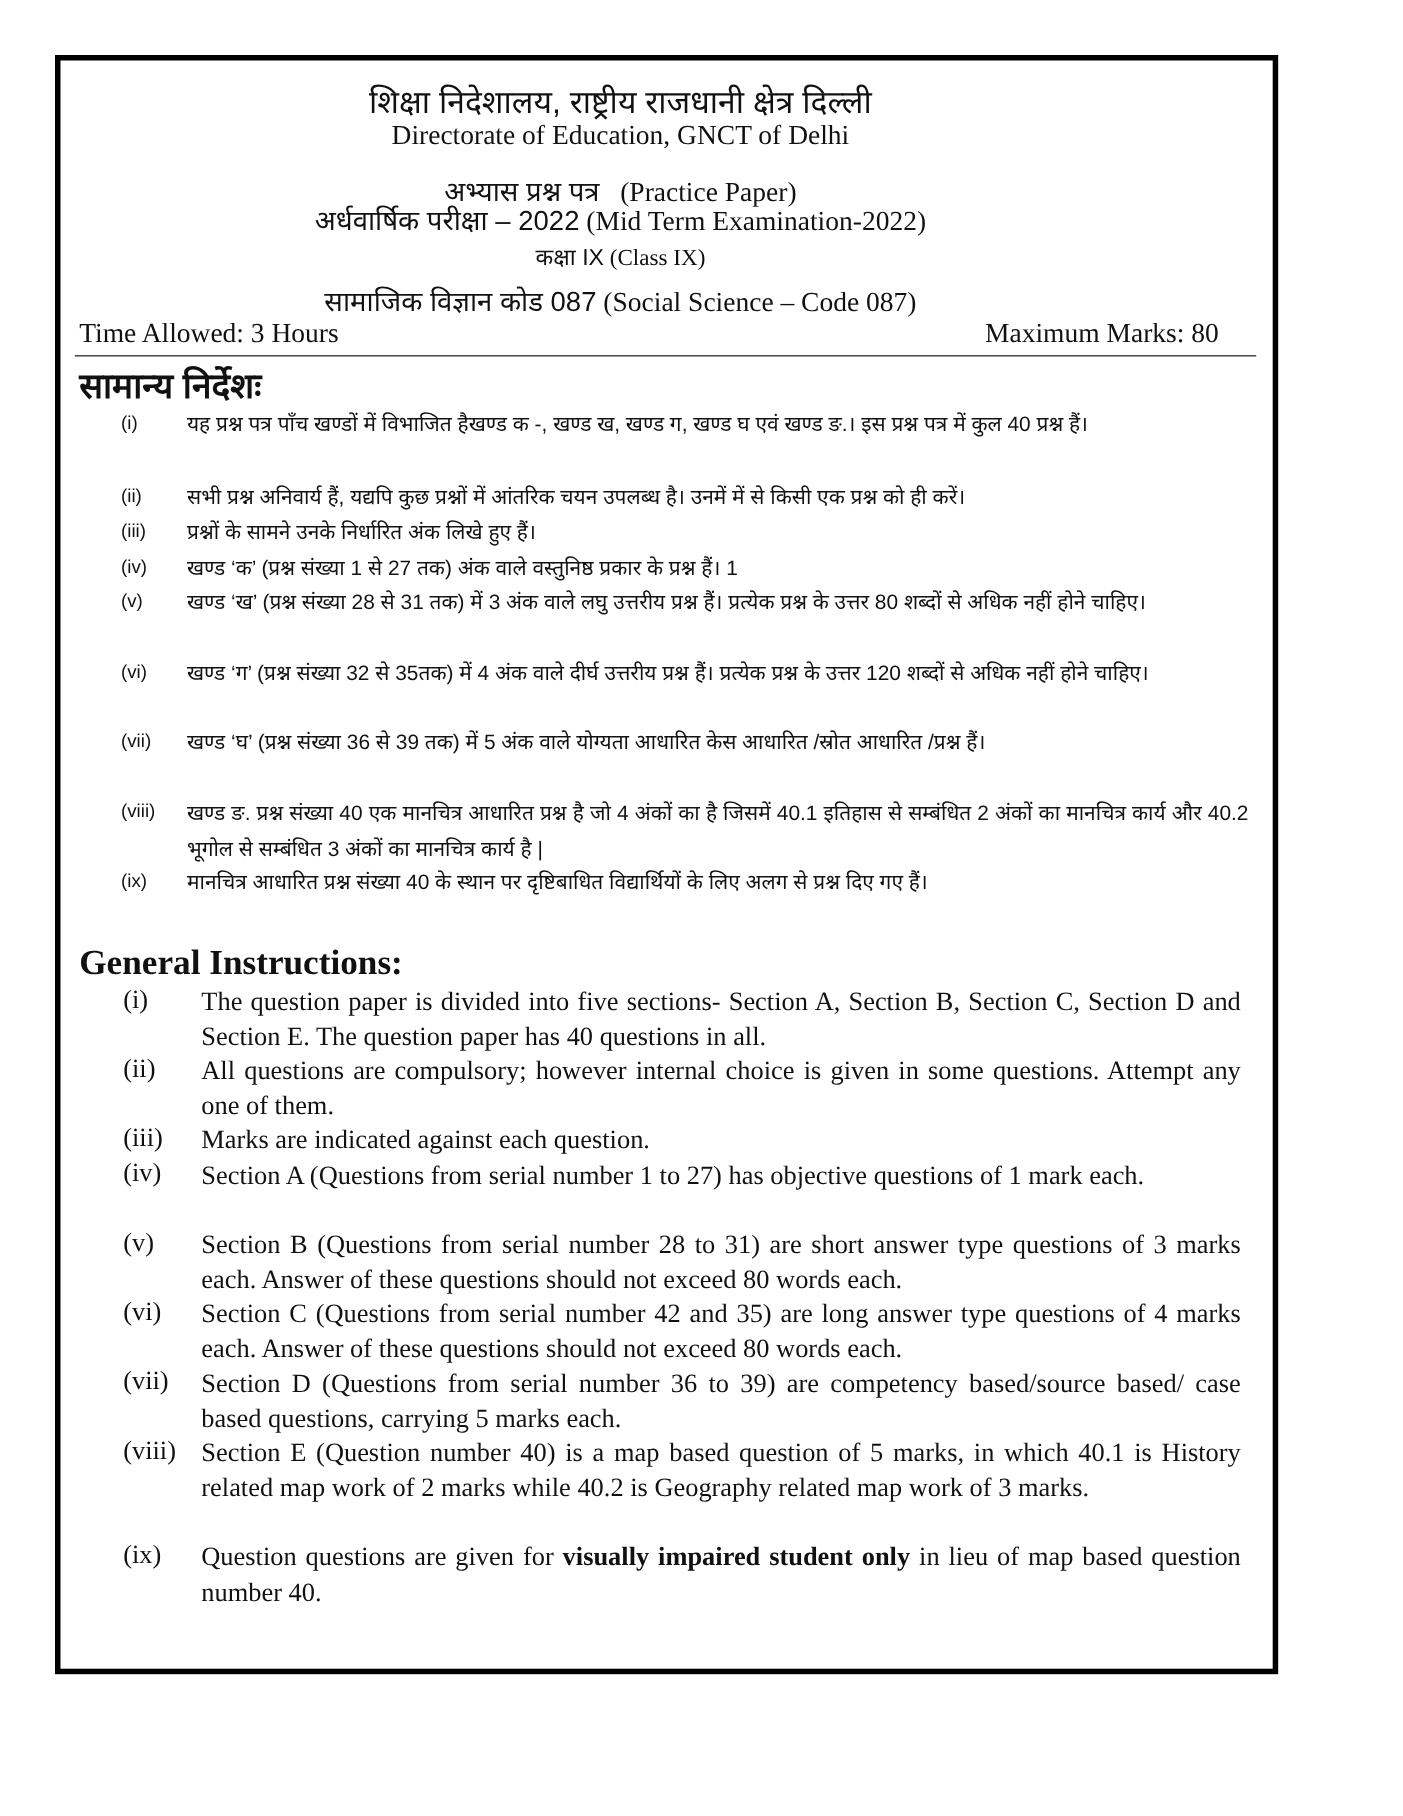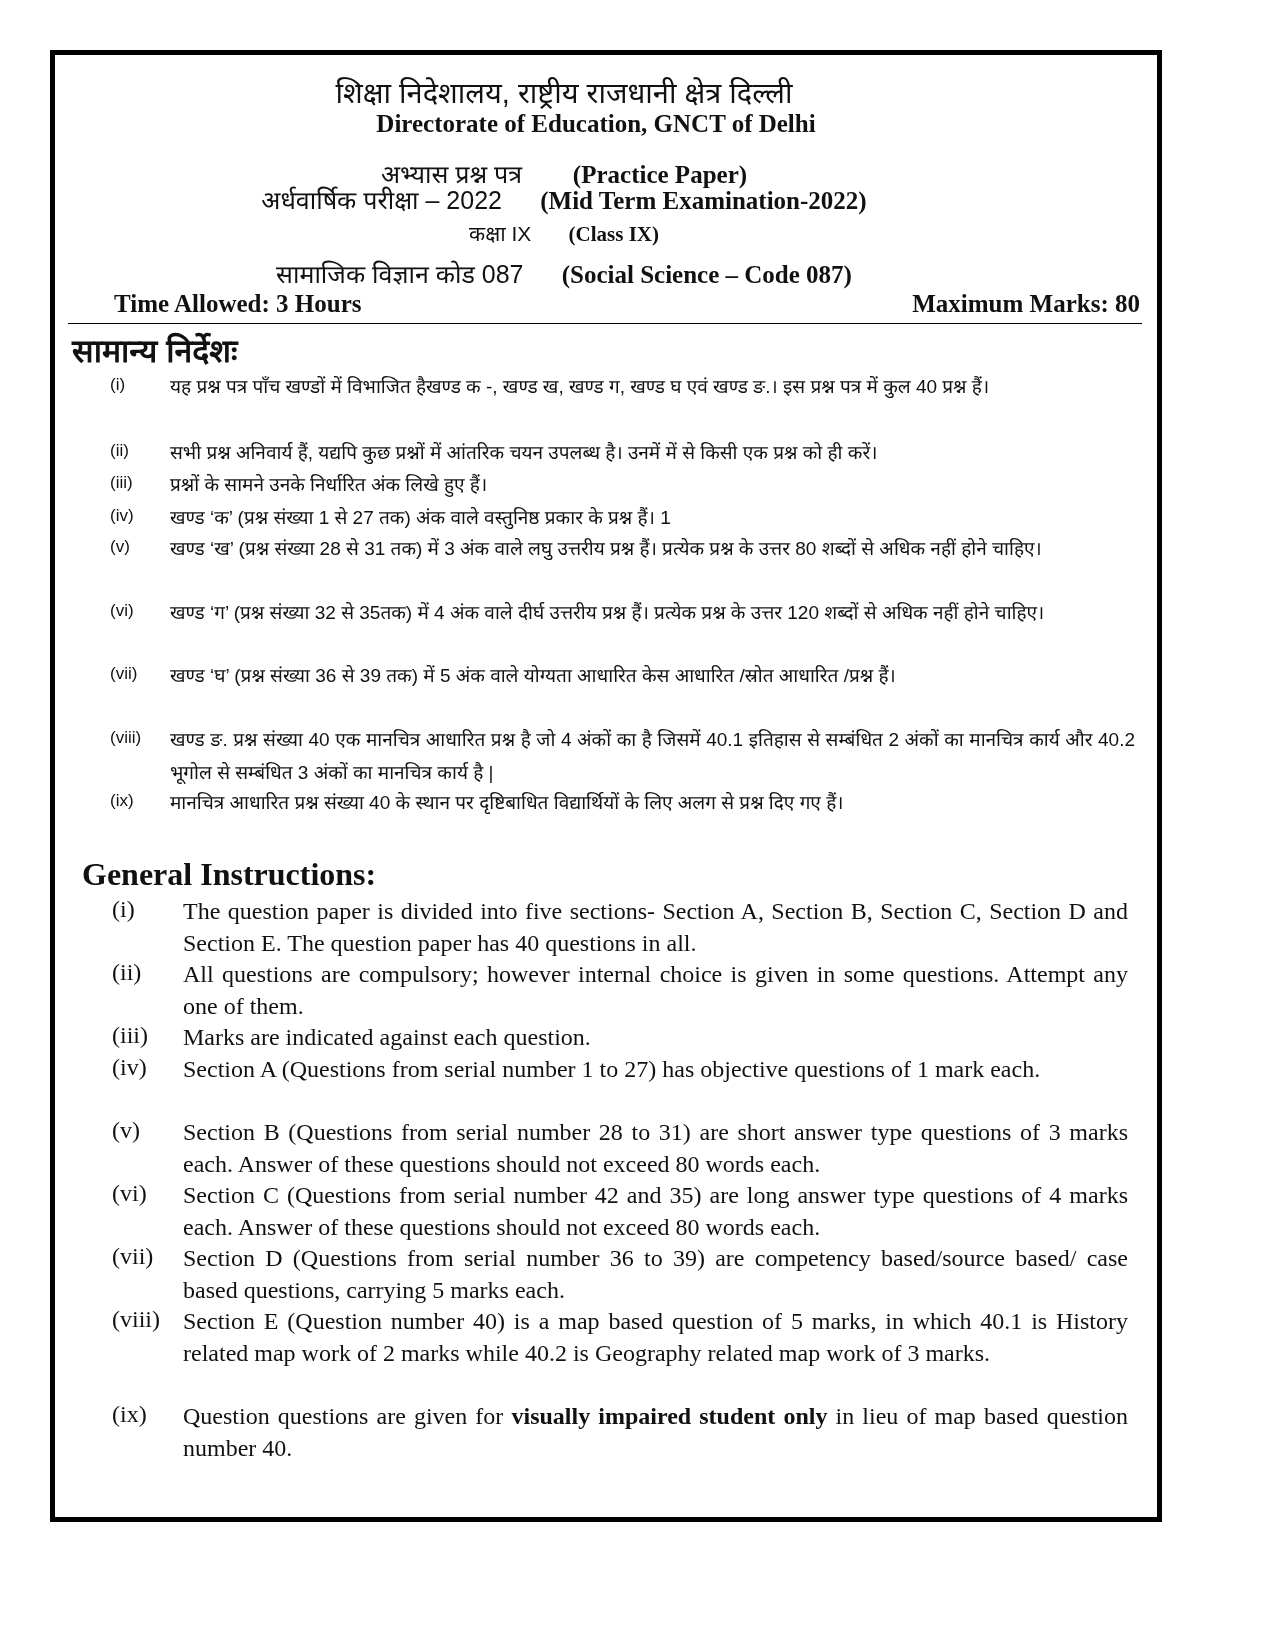--- a/index.html
+++ b/index.html
@@ -11,7 +11,7 @@
   .hdr { position: absolute; left: 55px; width: 1018px; text-align: center; white-space: nowrap; }
   .serif { font-family: "Liberation Serif", "DejaVu Serif", serif; }
   .sans  { font-family: "Liberation Sans", "DejaVu Sans", sans-serif; }
-  .b { font-weight: bold; padding-left: 32px; }
+  .b { font-weight: normal; }
   .h1 { top: 72px; font-size: 29px; }
   .h2 { top: 110px; font-size: 25px; }
   .h3 { top: 156px; font-size: 25px; }

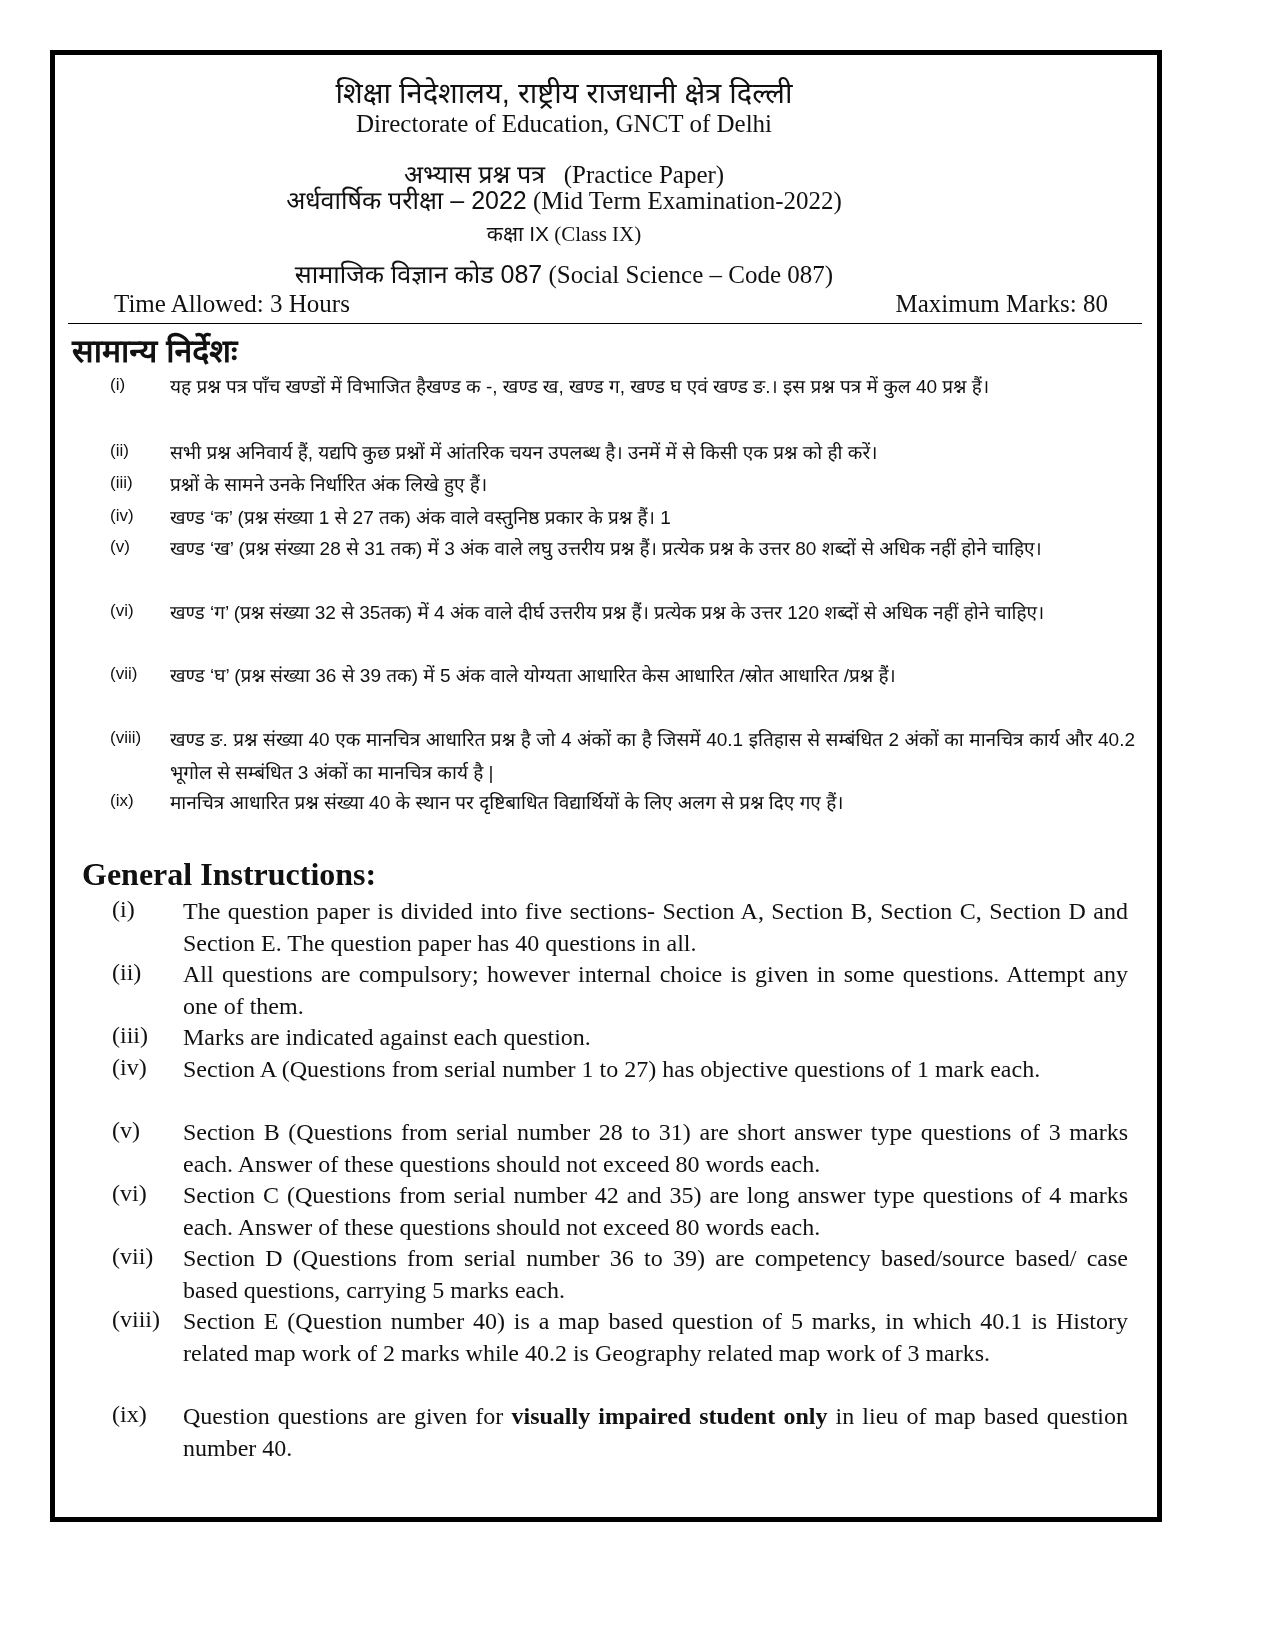--- a/index.html
+++ b/index.html
@@ -19,7 +19,7 @@
   .h5 { top: 219px; font-size: 21px; }
   .h6 { top: 256px; font-size: 25px; }
   .meta-row { position: absolute; left: 72px; width: 1036px; top: 290px; height: 30px; font-size: 25px; }
-  .meta-left { position: absolute; left: 0; top: 0; margin-left: 42px; }
+  .meta-left { position: absolute; left: 0; top: 0; }
   .meta-right { position: absolute; right: 0; top: 0; }
   .rule { position: absolute; left: 68px; width: 1074px; top: 323px; height: 0; border-top: 1.5px solid #000; }
 

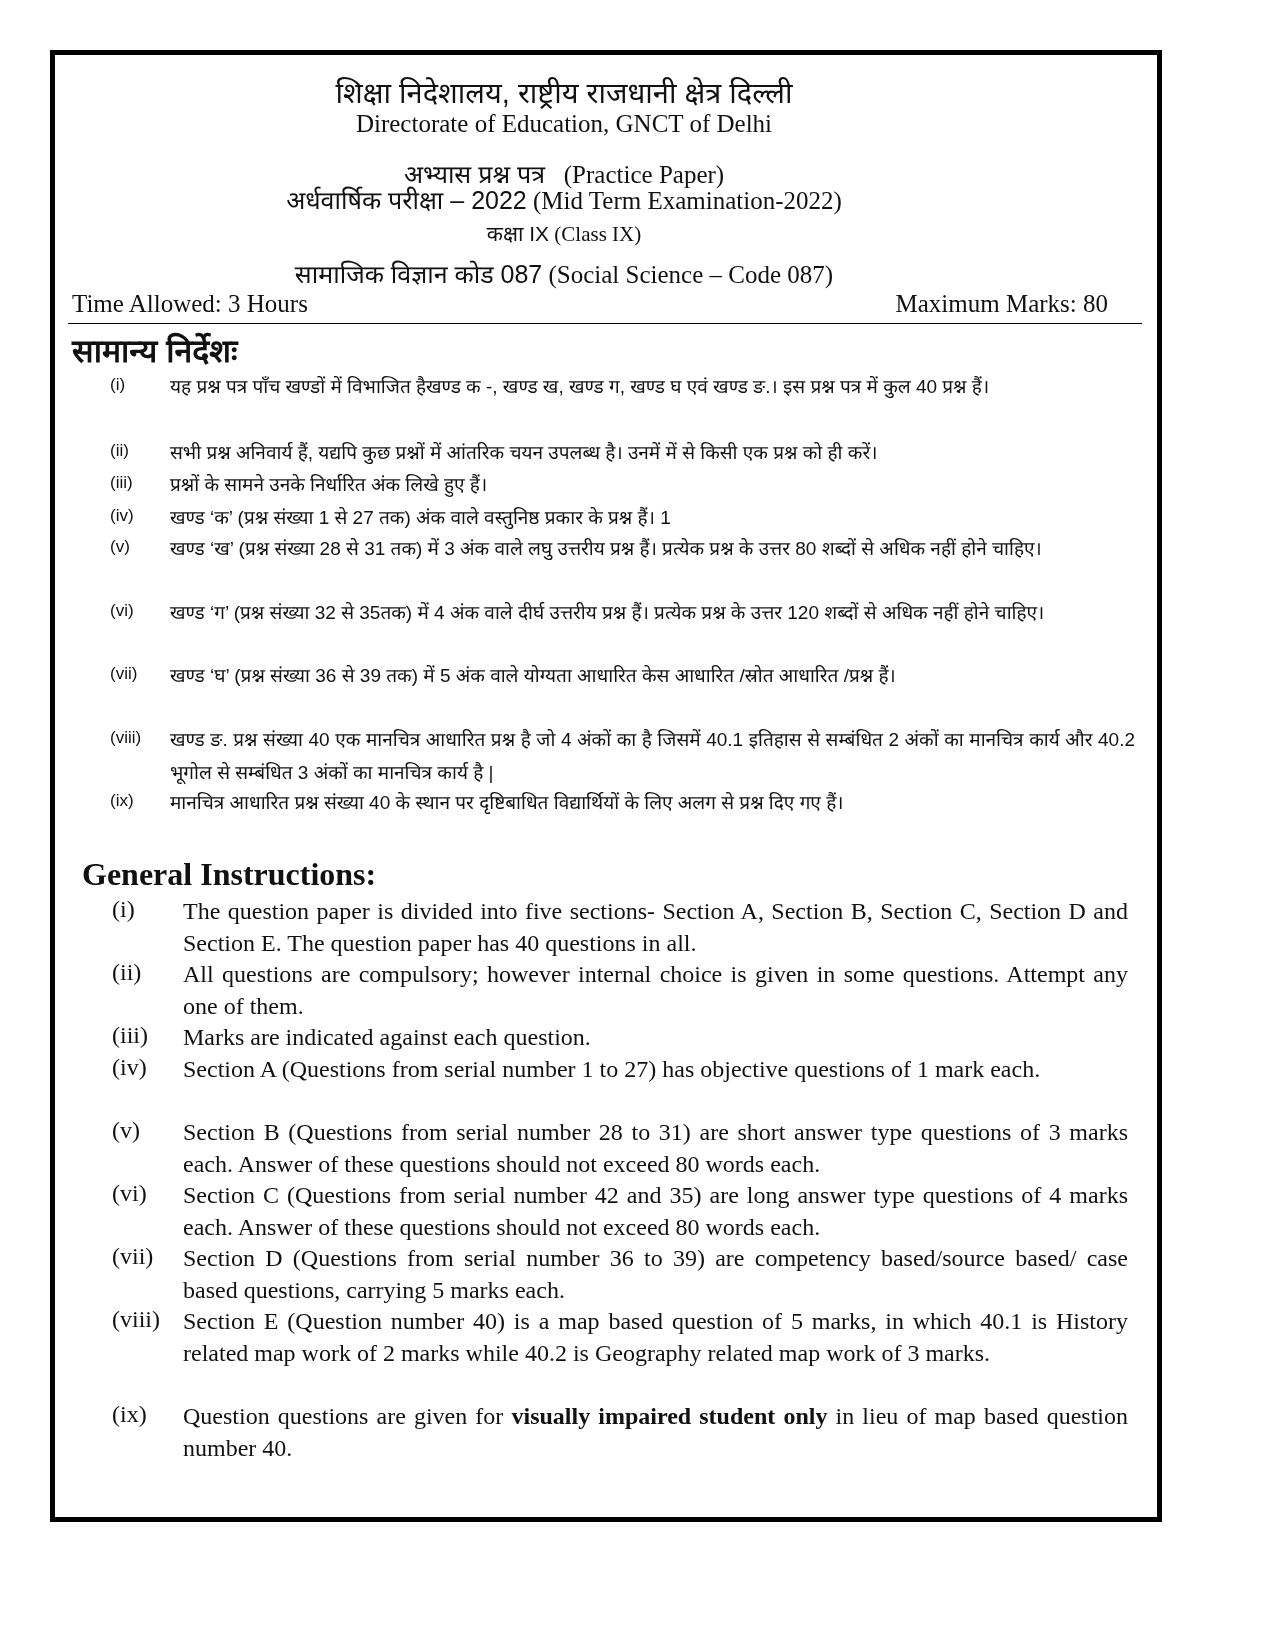--- a/index.html
+++ b/index.html
@@ -25,7 +25,7 @@
 
   .section-title { position: absolute; left: 72px; white-space: nowrap; }
   .hi-title { top: 328px; font-size: 32px; font-weight: bold; }
-  .en-title { top: 856px; font-size: 32px; font-weight: bold; margin-left: 10px; }
+  .en-title { top: 856px; font-size: 32px; font-weight: bold; }
 
   .list { position: absolute; left: 0; width: 1275px; }
   .item { position: absolute; left: 0; width: 1275px; }

